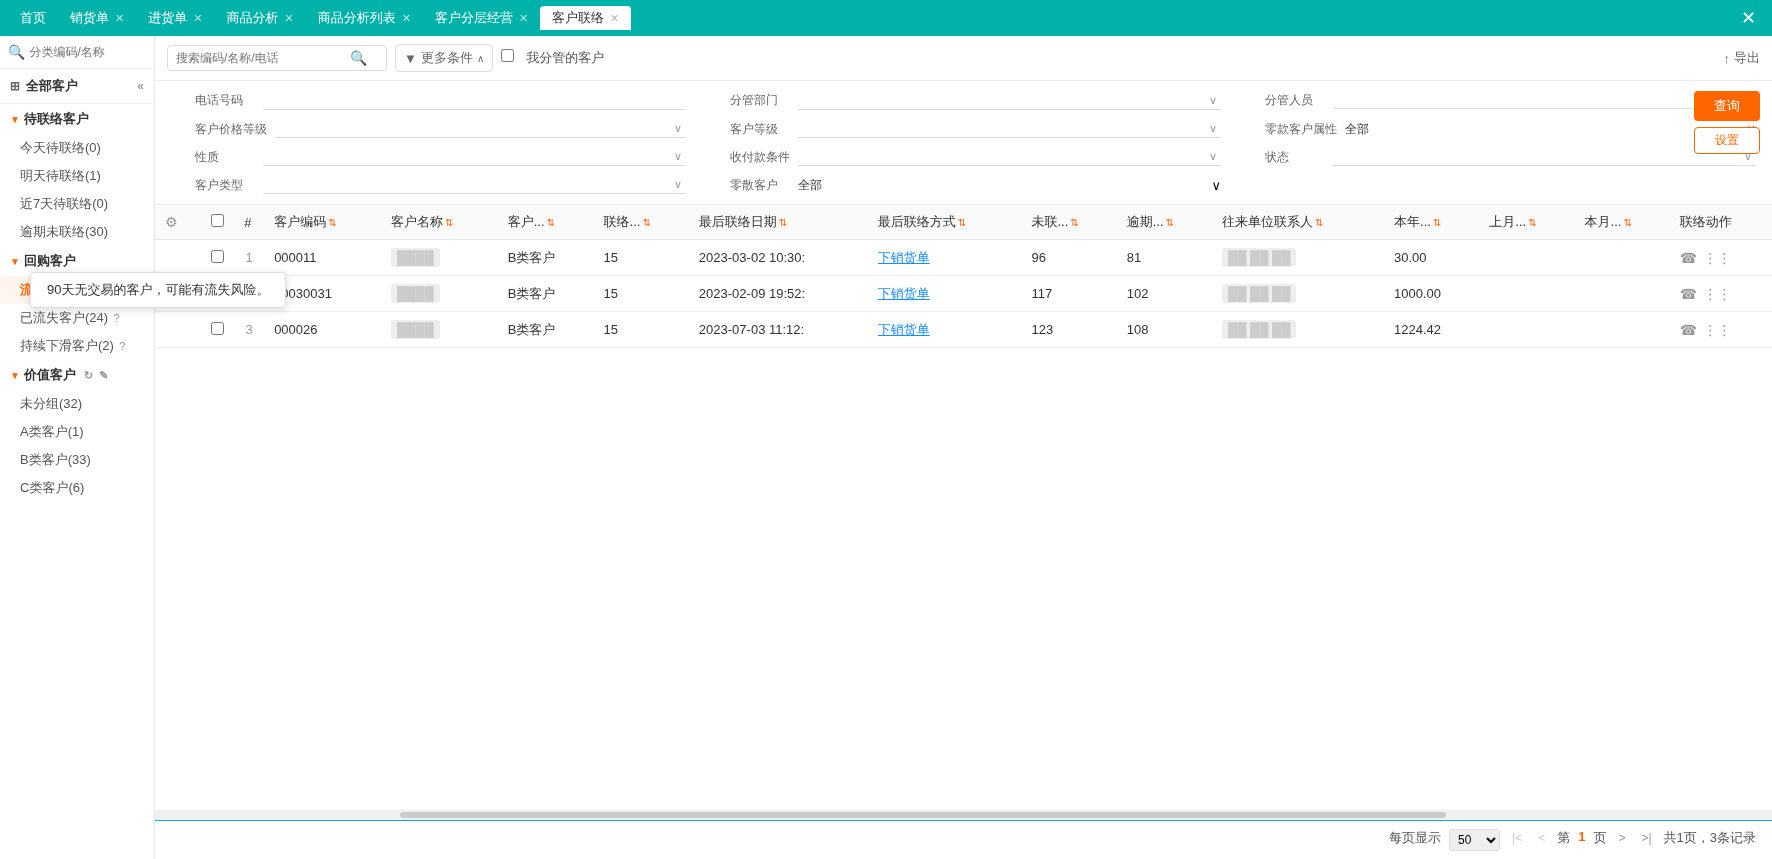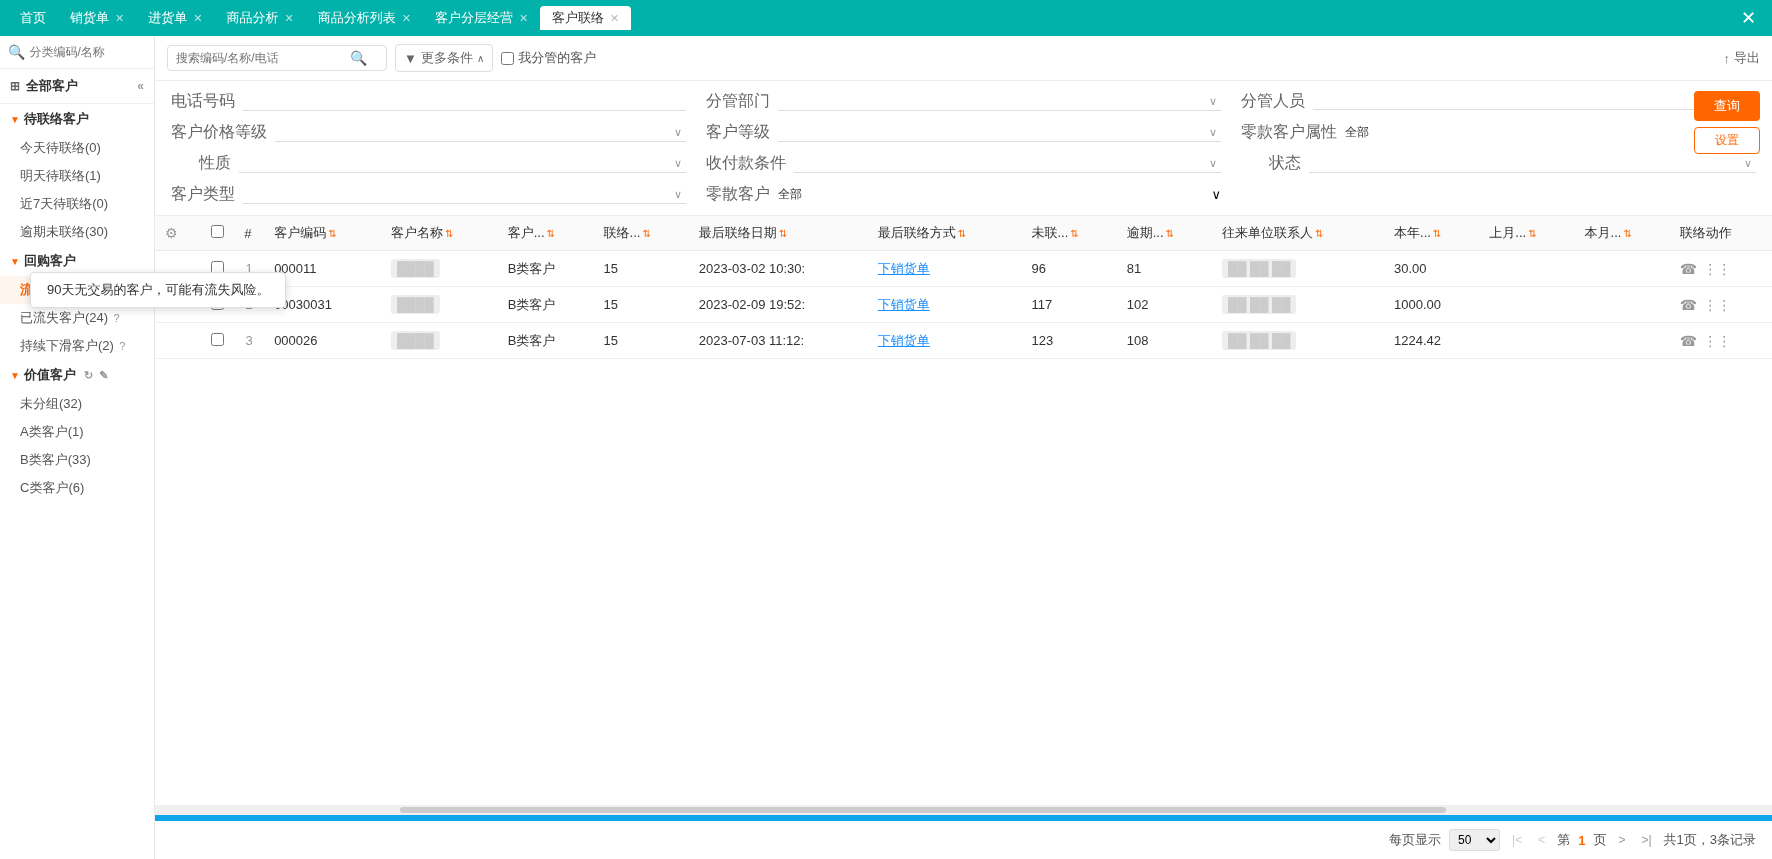--- a/index.html
+++ b/index.html
@@ -169,8 +169,8 @@
     .filter-btn .arrow { font-size: 10px; }
     .my-customers {
       display: flex;
-      align-items: center;
-      gap: 4px;
+      align-items: flex-start;
+      gap: 12px;
       font-size: 12px;
       color: #555;
       cursor: pointer;

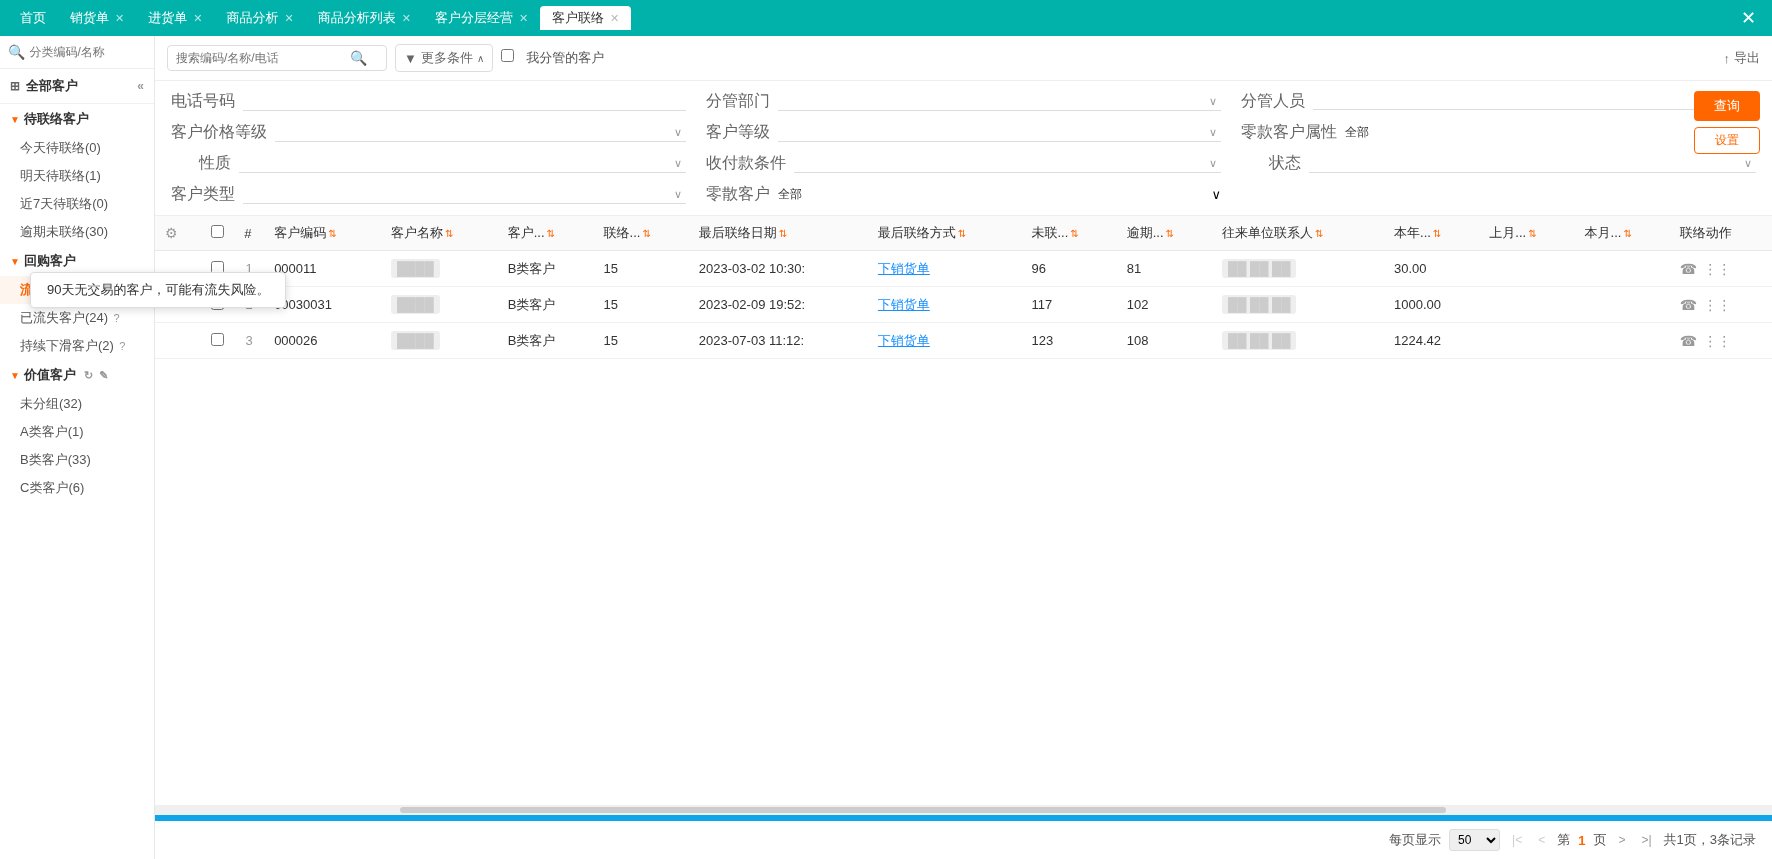--- a/index.html
+++ b/index.html
@@ -203,10 +203,11 @@
     }
     .filter-label {
       color: #666;
-      font-size: 16px;
+      font-size: 12px;
       min-width: 60px;
-      text-align: right;
+      text-align: left;
       flex-shrink: 0;
+      margin-left: 24px;
     }
     .filter-input {
       flex: 1;

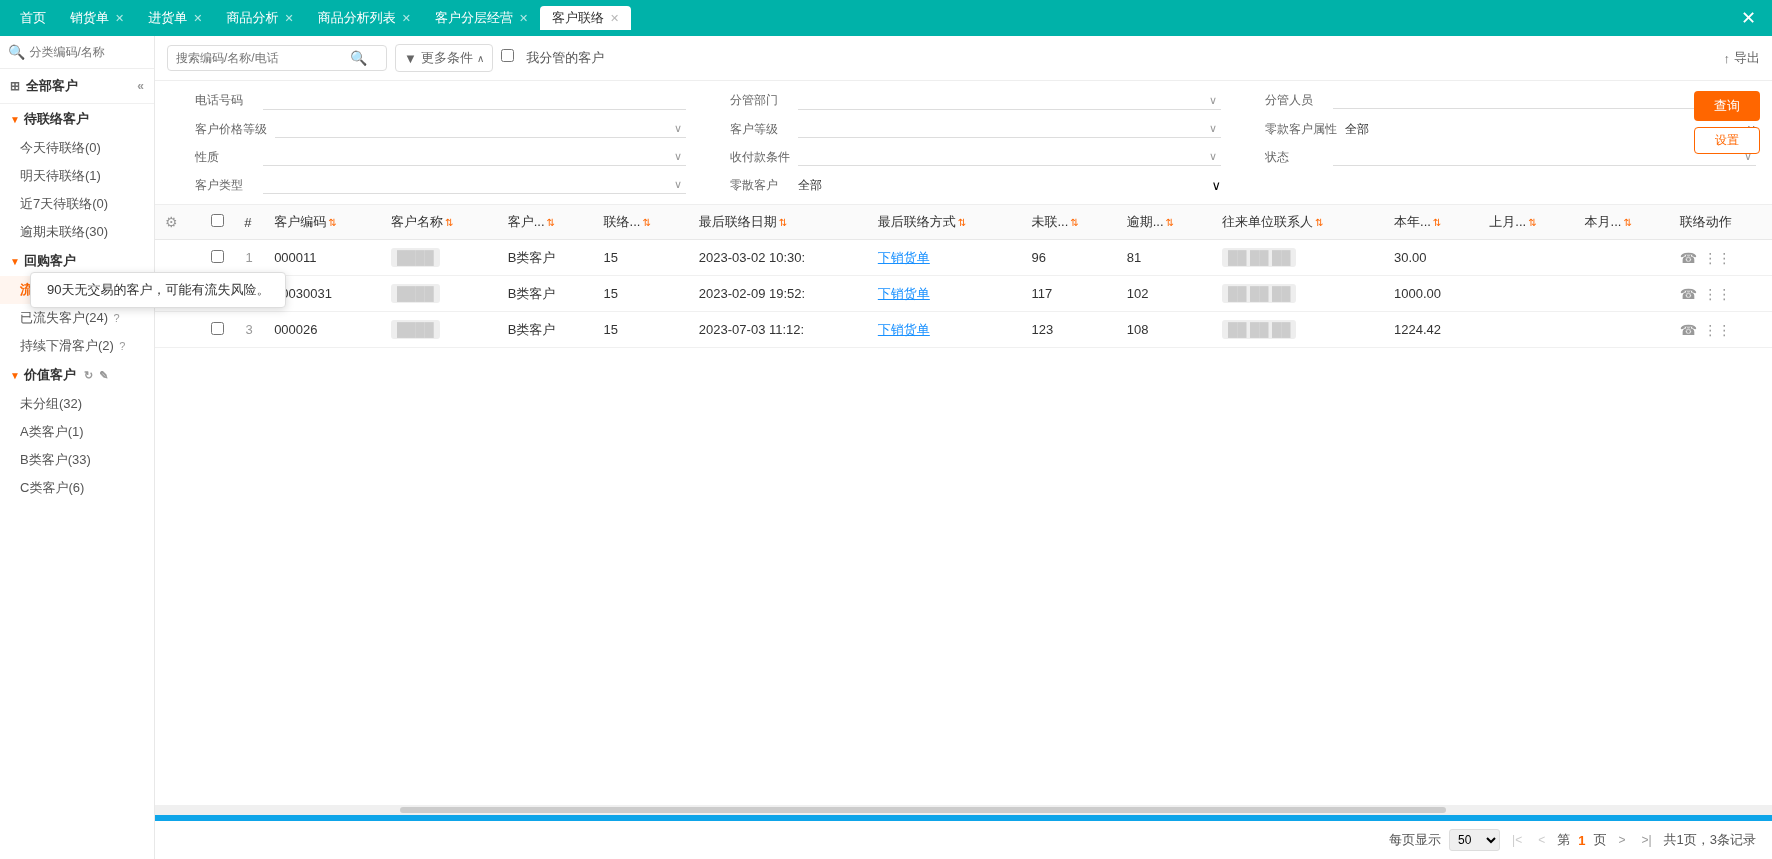--- a/index.html
+++ b/index.html
@@ -311,11 +311,10 @@
     
     .table-footer {
       display: flex;
-      align-items: center;
       justify-content: flex-end;
       padding: 8px 16px;
       background: #fff;
-      border-top: 6px solid #0ea5e9;
+      border-top: 1px solid #0ea5e9;
       gap: 8px;
       font-size: 12px;
       color: #555;

